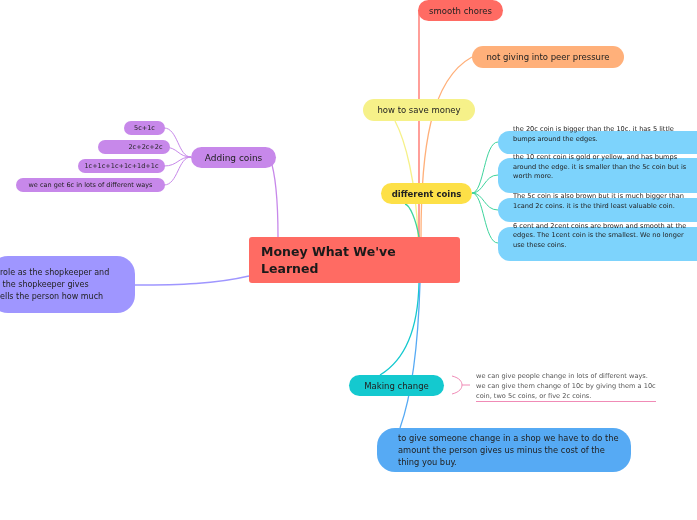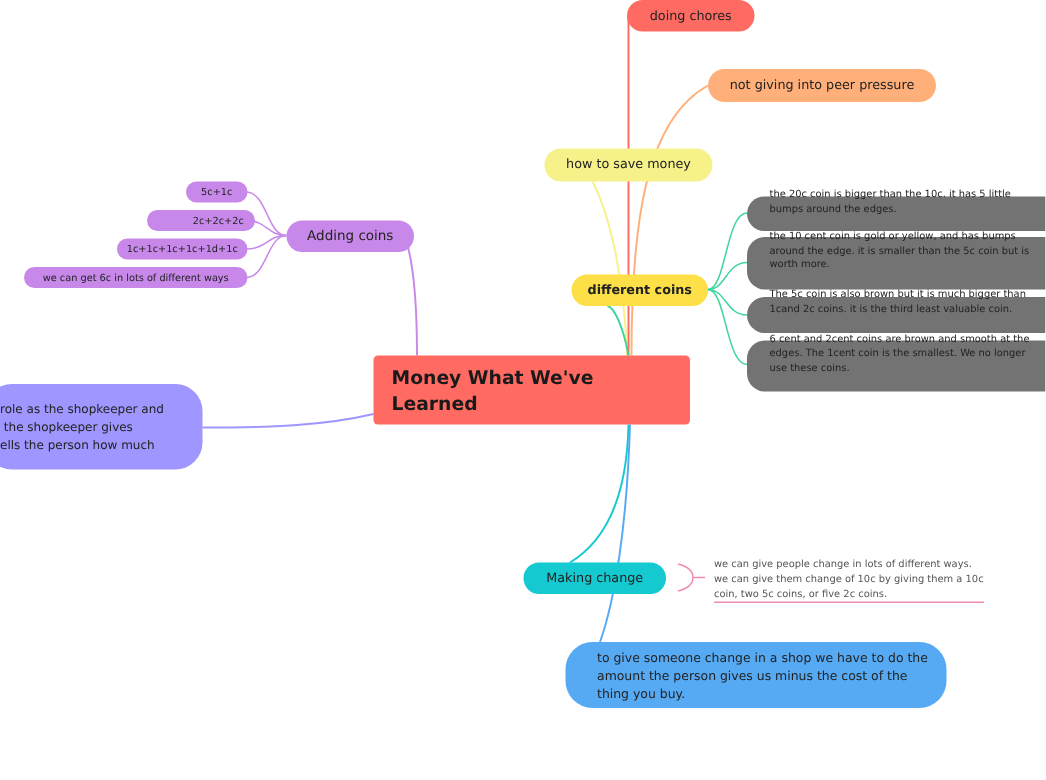--- a/index.html
+++ b/index.html
@@ -91,7 +91,7 @@
 </div>
 
 <div class="node pill chores">
-  <span>doing chores</span>
+  <span>smooth chores</span>
 </div>
 <div class="node pill peer">
   <span>not giving into peer pressure</span>

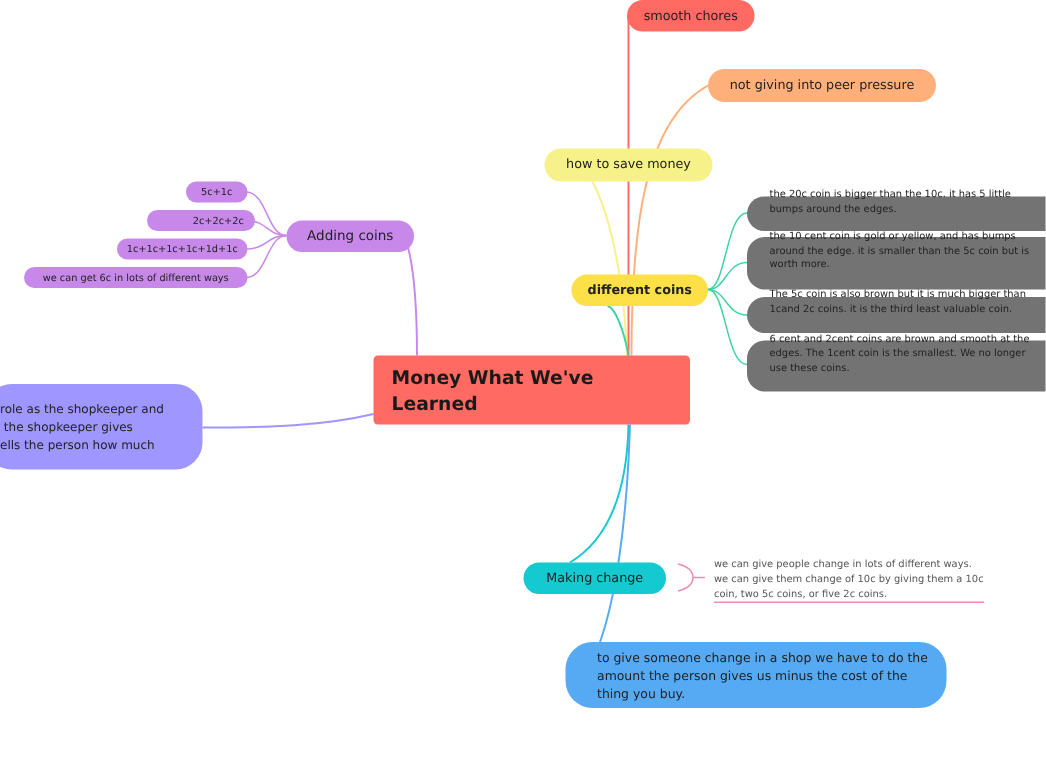--- a/index.html
+++ b/index.html
@@ -17,7 +17,7 @@
   .peer { left:472px; top:46px; width:152px; height:22px; background:#ffb07a; font-size:8.5px; }
   .save { left:363px; top:99px; width:112px; height:22px; background:#f6f189; font-size:8.5px; }
   .coins { left:381px; top:183px; width:91px; height:21px; background:#fde047; font-size:8.5px;font-weight:bold; }
-  .coin-leaf { left:498px; width:199px; background:#737373; border-radius:12px 0 0 12px;
+  .coin-leaf { left:498px; width:199px; background:#7dd3fc; border-radius:12px 0 0 12px;
                font-size:6.6px; line-height:9.6px; padding:0 6px 16px 15px; text-align:left; }
   .shop { left:-10px; top:256px; width:145px; height:57px; background:#9f96ff; border-radius:18px;
           font-size:8px; line-height:12px; padding:0 10px 0 10px; text-align:left; }

